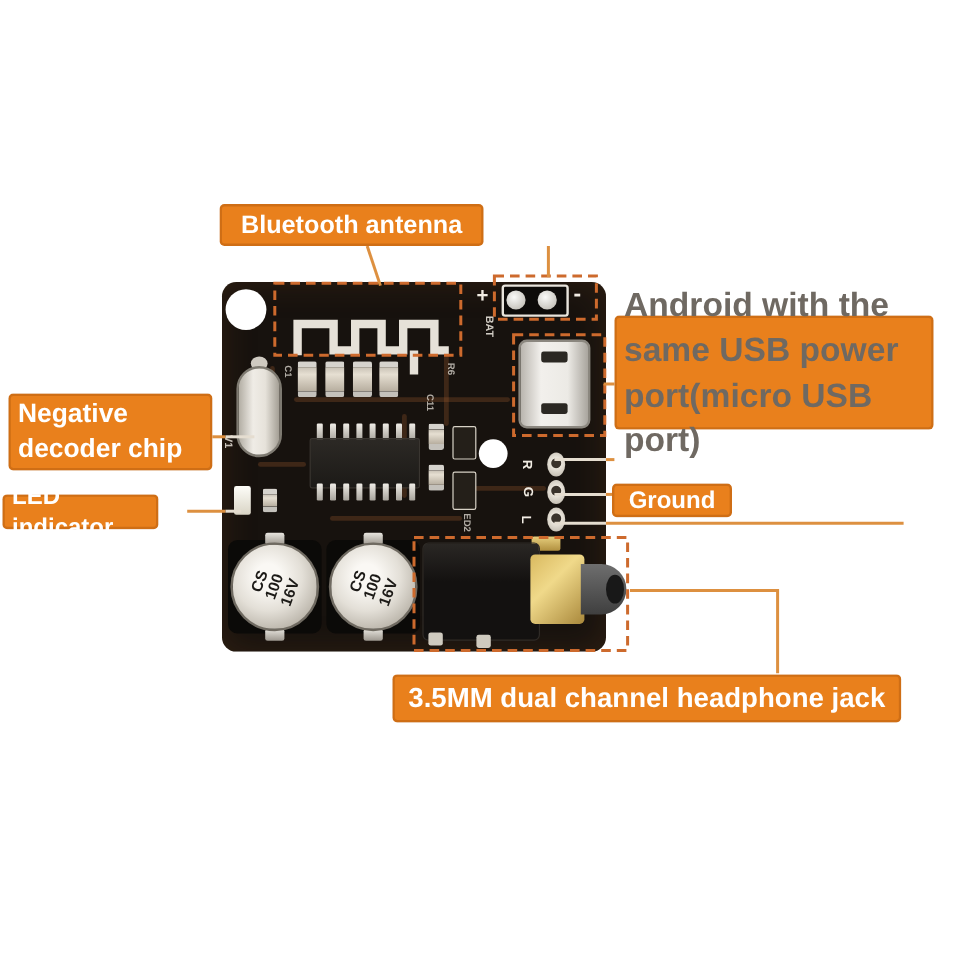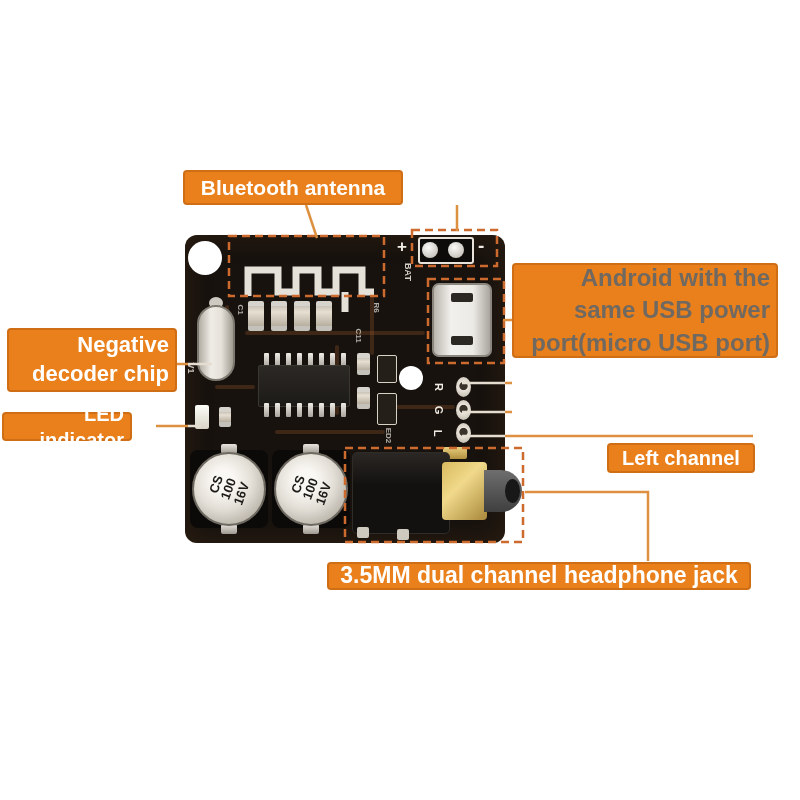--- a/index.html
+++ b/index.html
@@ -6,7 +6,7 @@
   .canvas{position:relative;width:800px;height:800px;background:#ffffff;overflow:hidden;
           font-family:"Liberation Sans",sans-serif;}
   .lbl{position:absolute;background:#e9801c;color:#ffffff;font-weight:bold;
-       display:flex;align-items:center;justify-content:center;text-align:right;
+       display:flex;align-items:center;justify-content:center;text-align:left;
        border:2px solid rgba(176,88,14,.45);border-radius:4px;box-sizing:border-box;
        line-height:1.3;padding:0 6px;}
   .board{position:absolute;left:185px;top:235px;width:320px;height:308px;

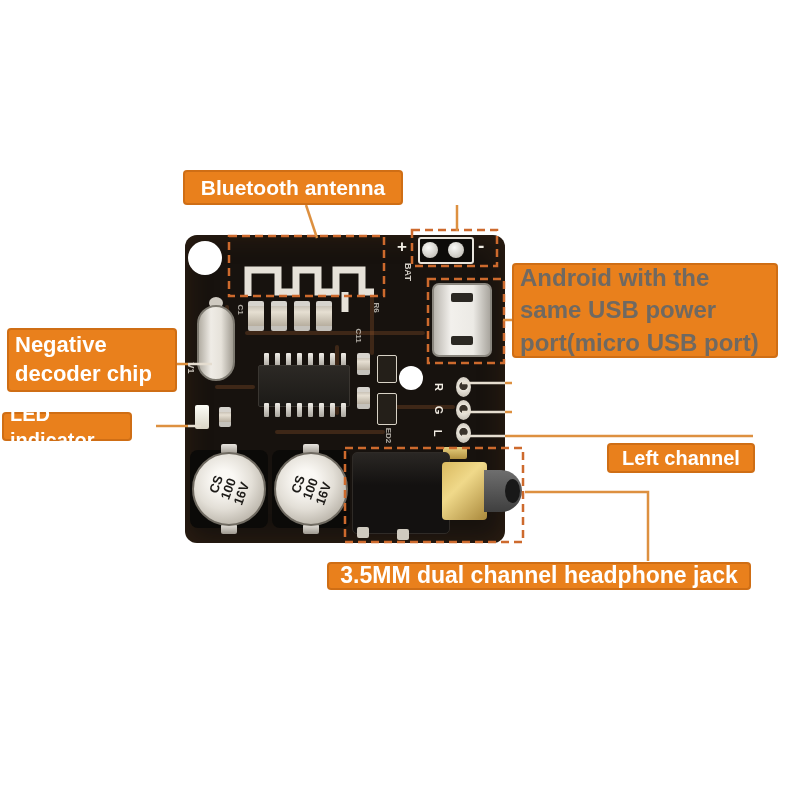--- a/index.html
+++ b/index.html
@@ -171,7 +171,7 @@
   <div class="lbl" style="left:183px;top:170px;width:220px;height:35px;font-size:21px;">Bluetooth antenna</div>
 
 
-  <div class="lbl" style="left:512px;top:263px;width:266px;height:95px;font-size:24px;color:#6f6962;line-height:1.35;">Android with the same USB power port(micro USB port)</div>
+  <div class="lbl" style="left:512px;top:263px;width:266px;height:95px;font-size:28px;color:#6f6962;line-height:1.35;">Android with the same USB power port(micro USB port)</div>
 
 
 

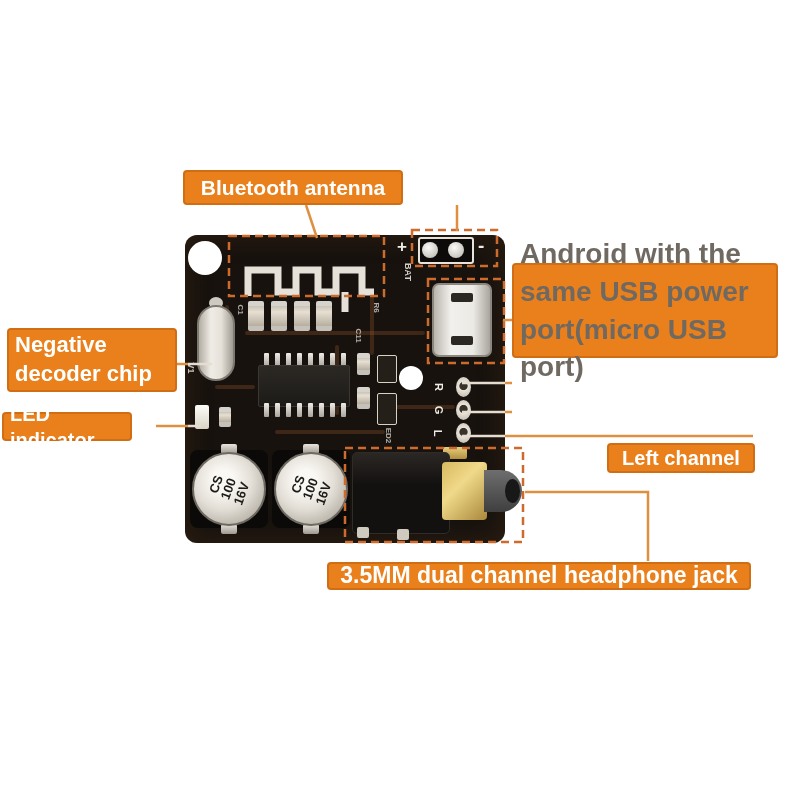--- a/index.html
+++ b/index.html
@@ -174,6 +174,7 @@
   <div class="lbl" style="left:512px;top:263px;width:266px;height:95px;font-size:28px;color:#6f6962;line-height:1.35;">Android with the same USB power port(micro USB port)</div>
 
 
+  <div class="lbl" style="left:510px;top:403px;width:100px;height:28px;font-size:20px;">Ground</div>
 
   <div class="lbl" style="left:607px;top:443px;width:148px;height:30px;font-size:20px;">Left channel</div>
 

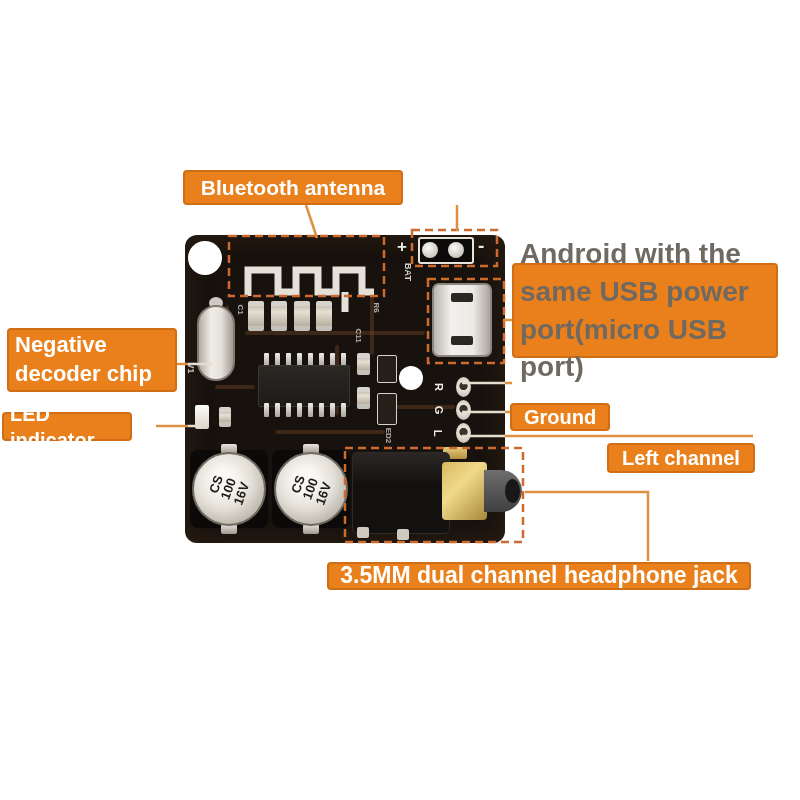--- a/index.html
+++ b/index.html
@@ -176,7 +176,6 @@
 
   <div class="lbl" style="left:510px;top:403px;width:100px;height:28px;font-size:20px;">Ground</div>
 
-  <div class="lbl" style="left:607px;top:443px;width:148px;height:30px;font-size:20px;">Left channel</div>
 
   <div class="lbl" style="left:7px;top:328px;width:170px;height:64px;font-size:22px;">Negative decoder chip</div>
 

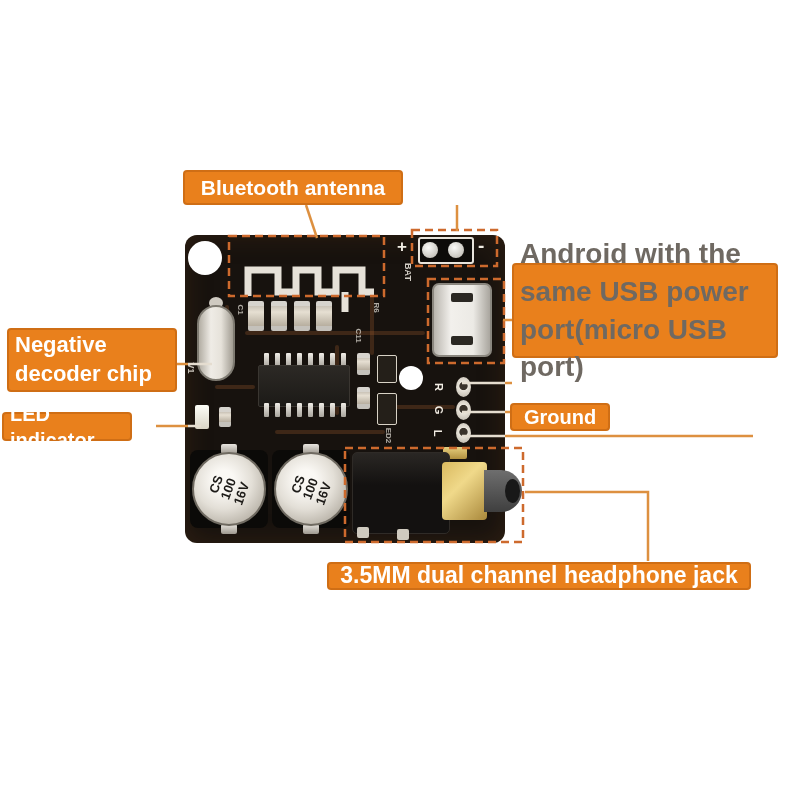--- a/index.html
+++ b/index.html
@@ -181,7 +181,7 @@
 
   <div class="lbl" style="left:2px;top:412px;width:130px;height:29px;font-size:20px;">LED indicator</div>
 
-  <div class="lbl" style="left:327px;top:562px;width:424px;height:28px;font-size:23px;">3.5MM dual channel headphone jack</div>
+  <div class="lbl" style="left:327px;top:562px;width:424px;height:40px;font-size:23px;">3.5MM dual channel headphone jack</div>
 
 </div>
 

